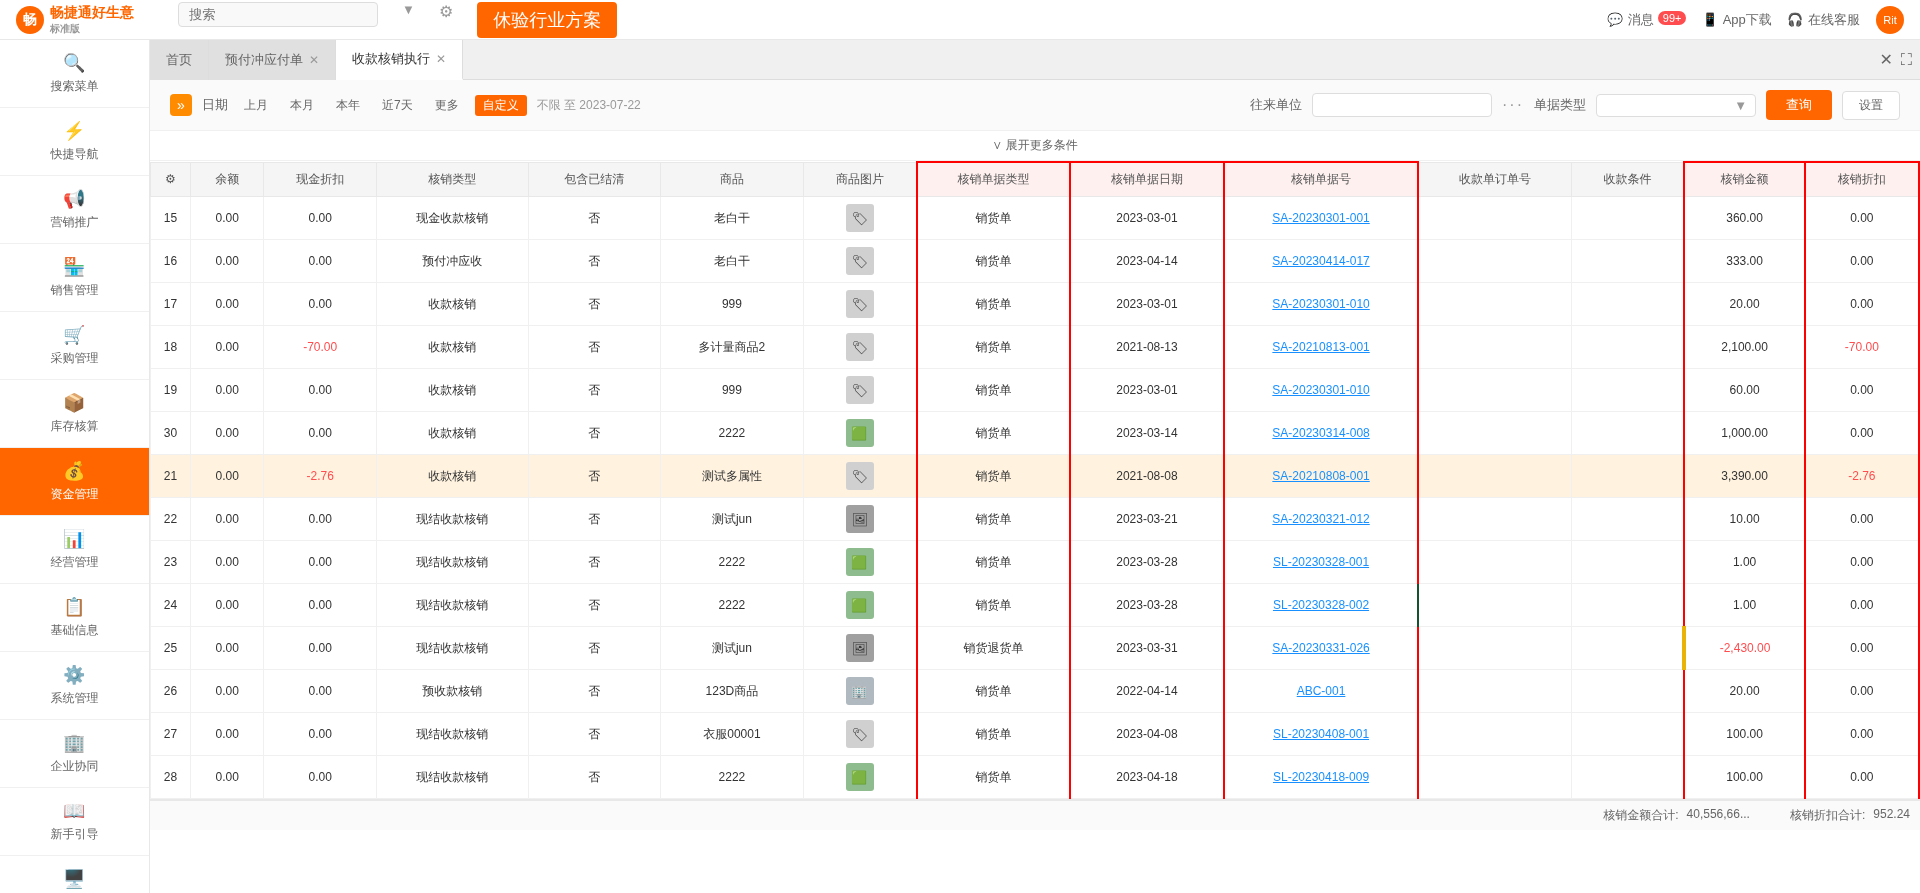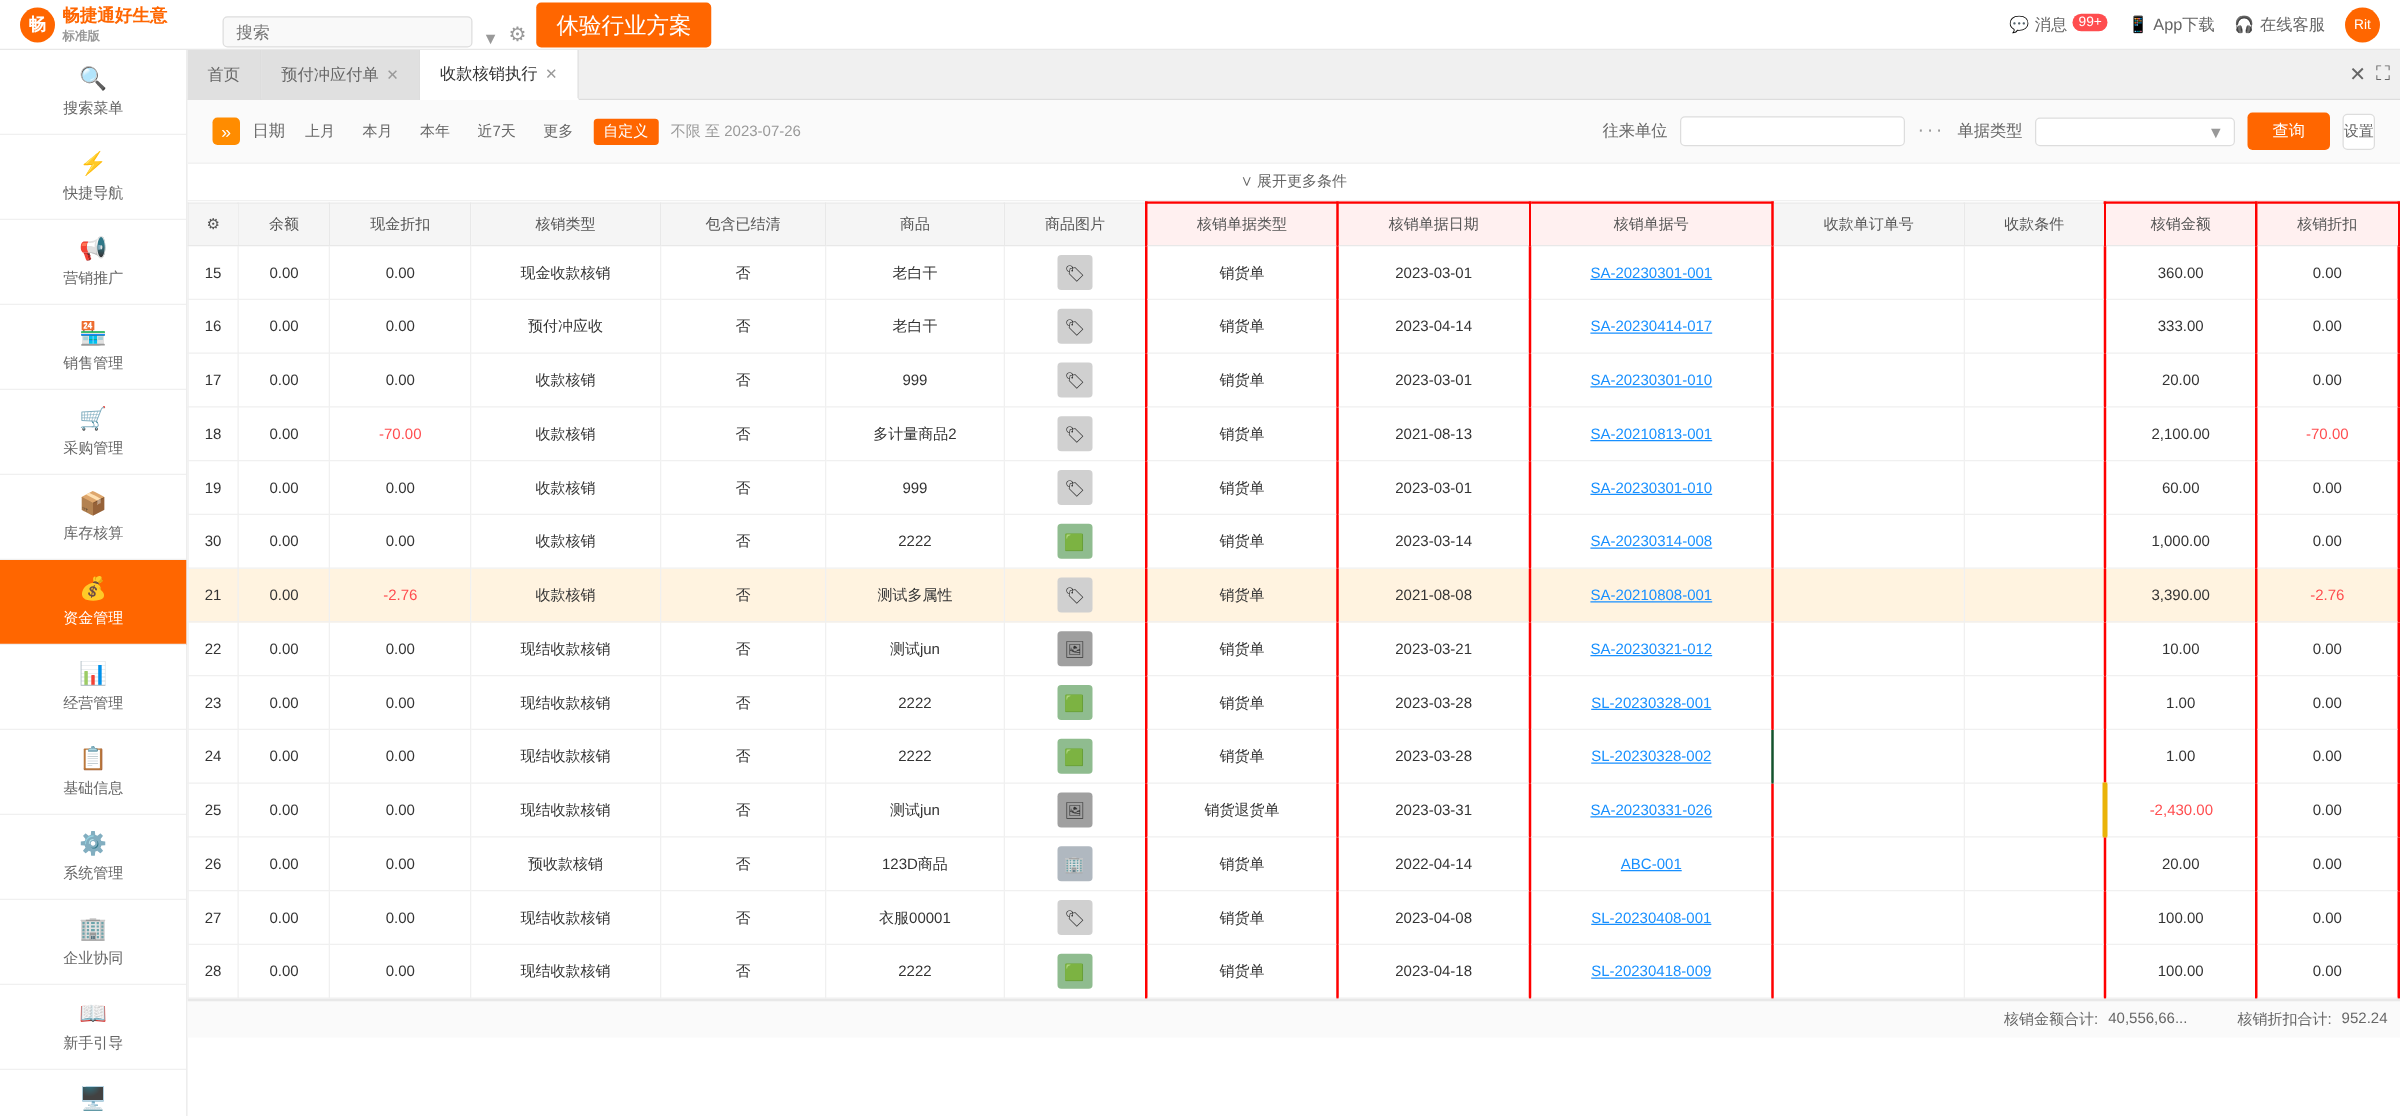--- a/index.html
+++ b/index.html
@@ -70,7 +70,7 @@
 
     .arrow-btn { background: #ff8c00; color: white; border: none; border-radius: 4px; width: 22px; height: 22px; cursor: pointer; font-size: 14px; }
 
-    .top-bar-mid { display: flex; align-items: flex-end; gap: 8px; }
+    .top-bar-mid { display: flex; align-items: flex-start; gap: 24px; }
   </style>
 </head>
 <body>

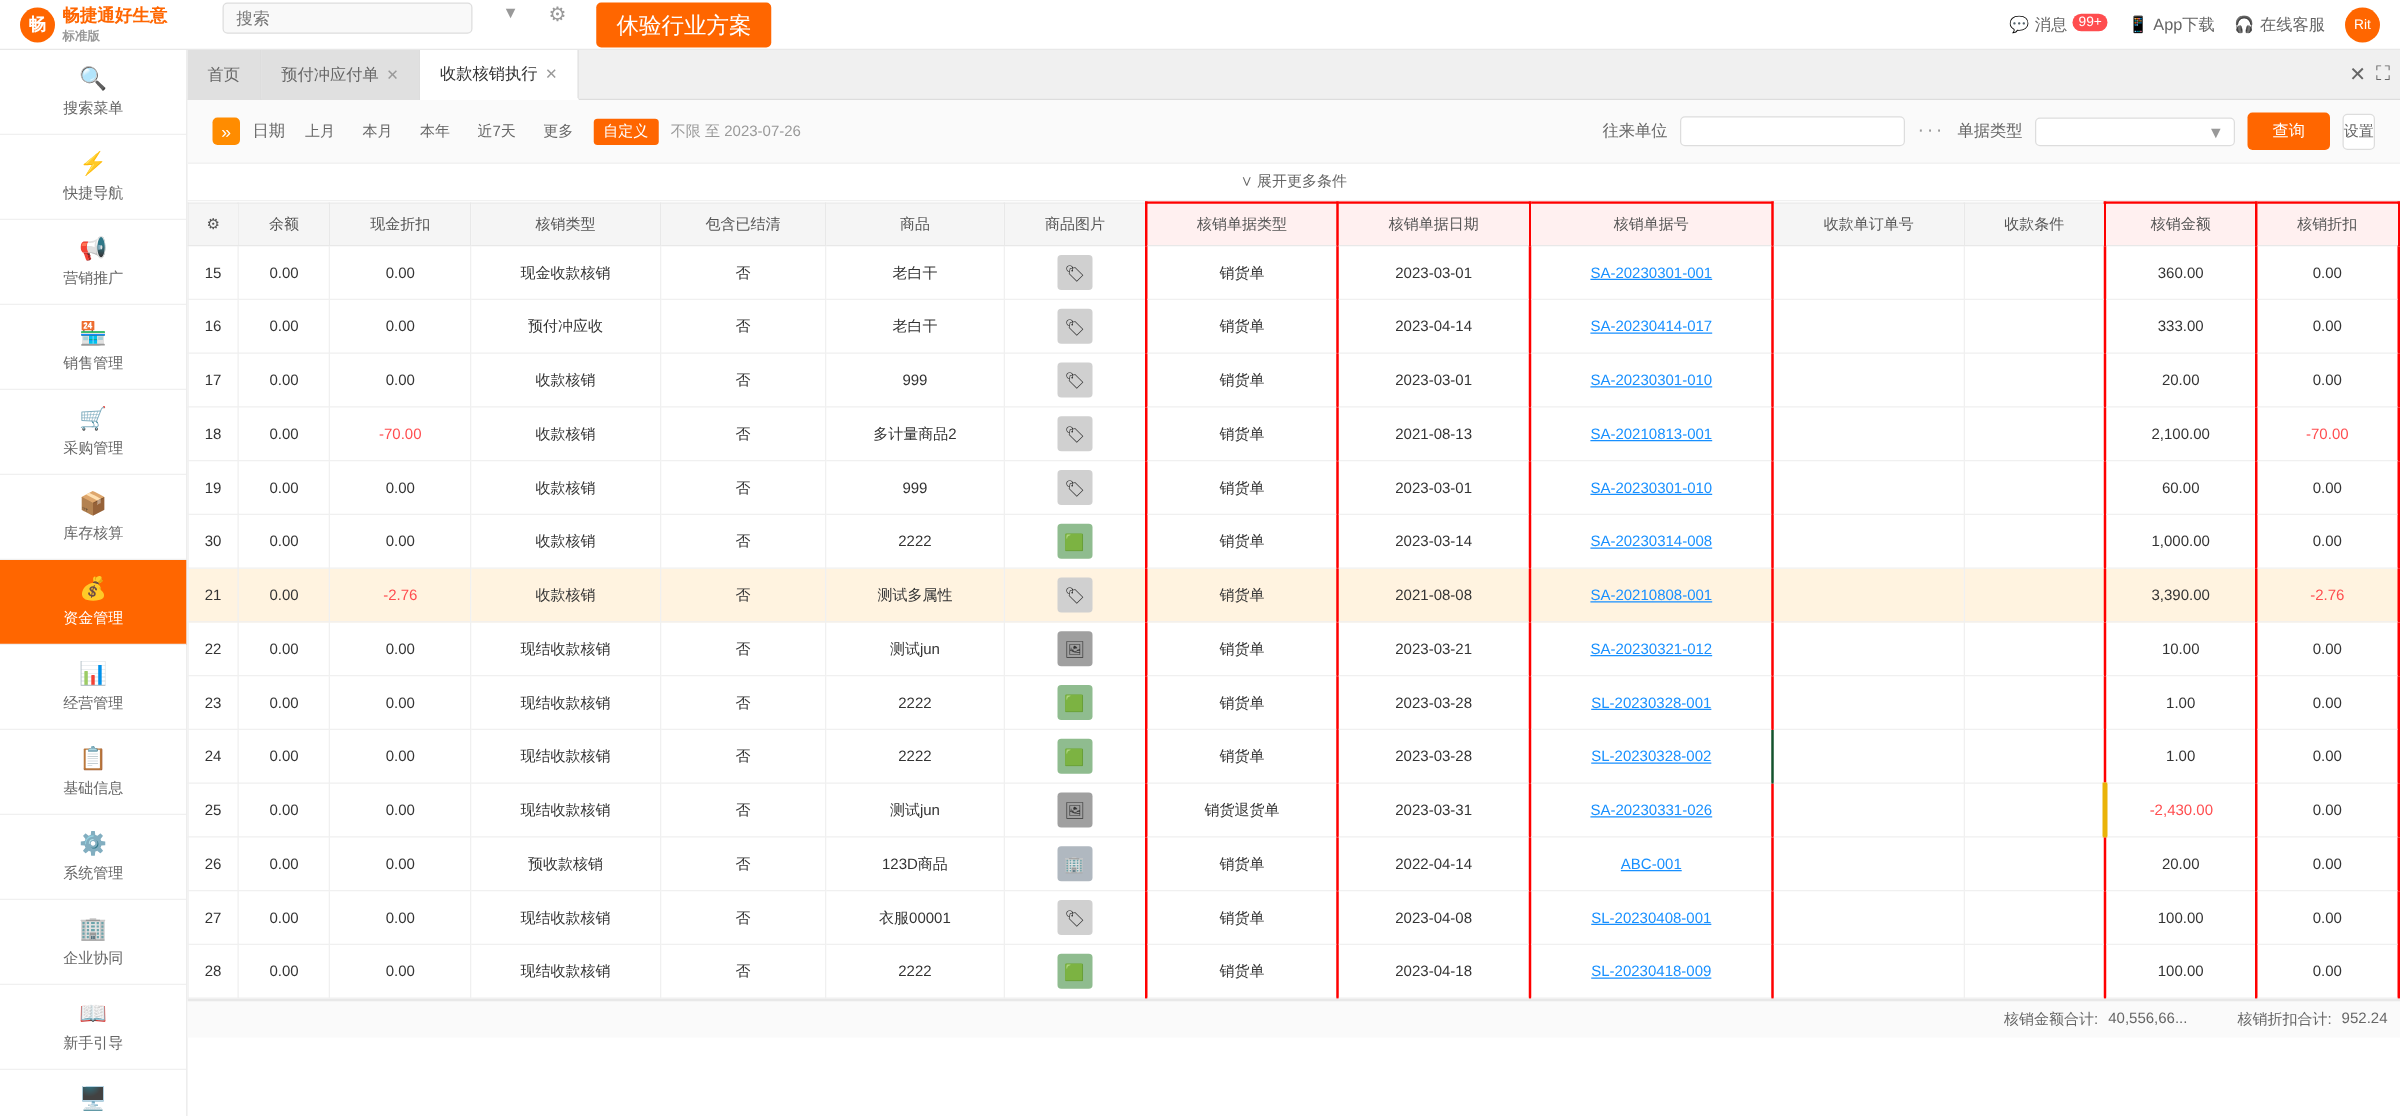--- a/index.html
+++ b/index.html
@@ -200,7 +200,7 @@
           <button class="filter-btn">近7天</button>
           <button class="filter-btn">更多</button>
           <button class="filter-btn active-date">自定义</button>
-          <span class="date-range">不限 至 2023-07-26</span>
+          <span class="date-range">不限 至 2023-07-22</span>
 
           <div style="flex:1;"></div>
 

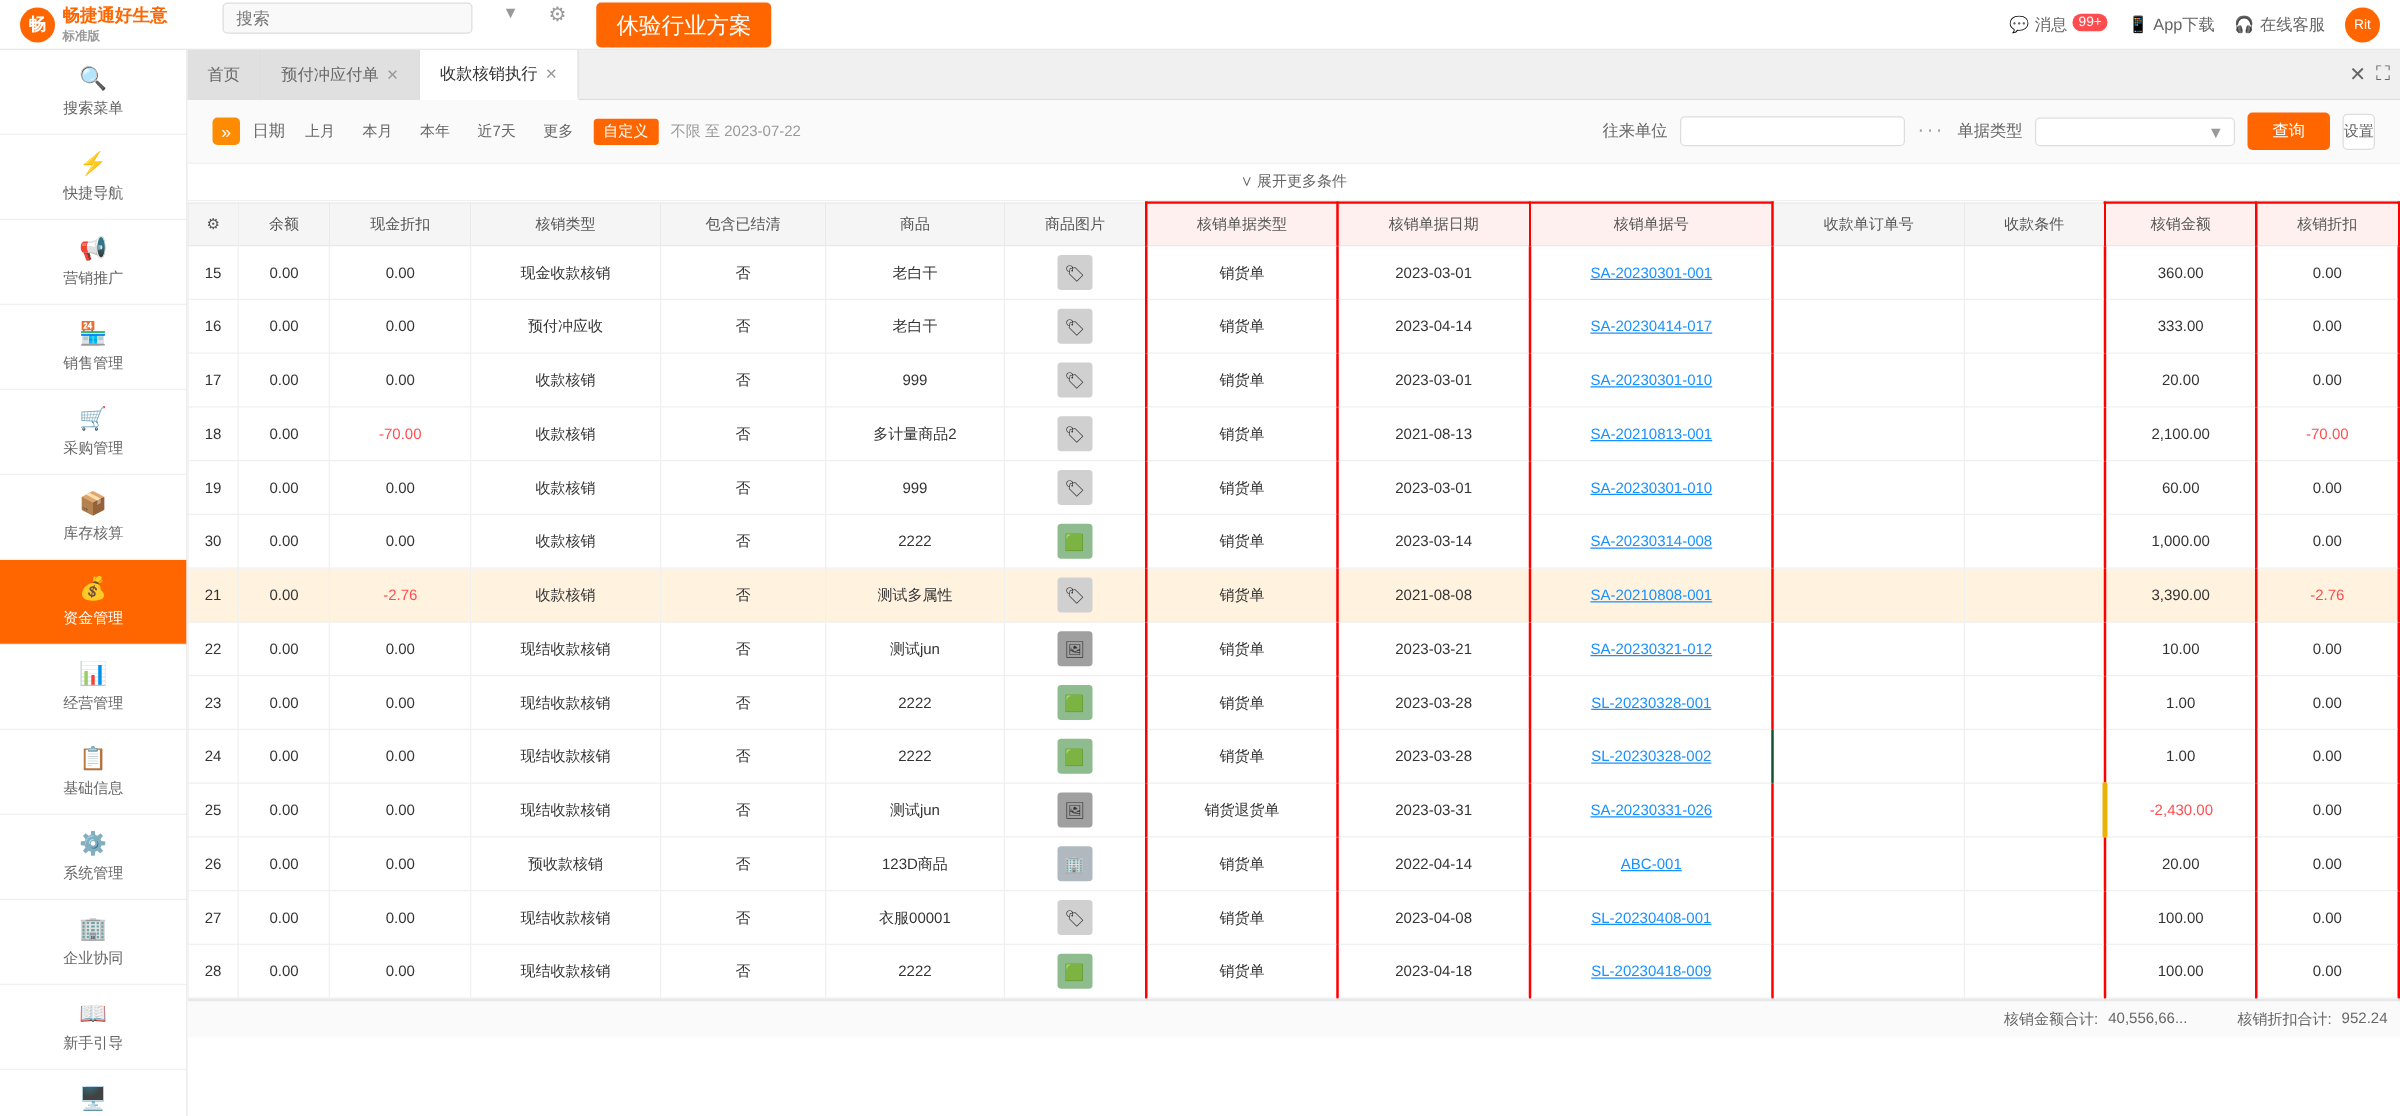--- a/index.html
+++ b/index.html
@@ -48,7 +48,7 @@
     .filter-input { border: 1px solid #ddd; border-radius: 4px; padding: 4px 8px; width: 180px; color: #ccc; font-size: 12px; }
     .filter-dots { color: #999; font-size: 16px; letter-spacing: 2px; }
     .btn-query { background: #ff6600; color: white; border: none; border-radius: 4px; padding: 6px 20px; cursor: pointer; font-size: 13px; }
-    .btn-setting { background: white; border: 1px solid #ddd; border-radius: 4px; padding: 5px 0; cursor: pointer; color: #666; font-size: 12px; }
+    .btn-setting { background: white; border: 1px solid #ddd; border-radius: 4px; padding: 5px 16px; cursor: pointer; color: #666; font-size: 12px; }
     .expand-bar { text-align: center; padding: 6px; color: #666; font-size: 12px; cursor: pointer; border-bottom: 1px solid #f0f0f0; }
 
     

